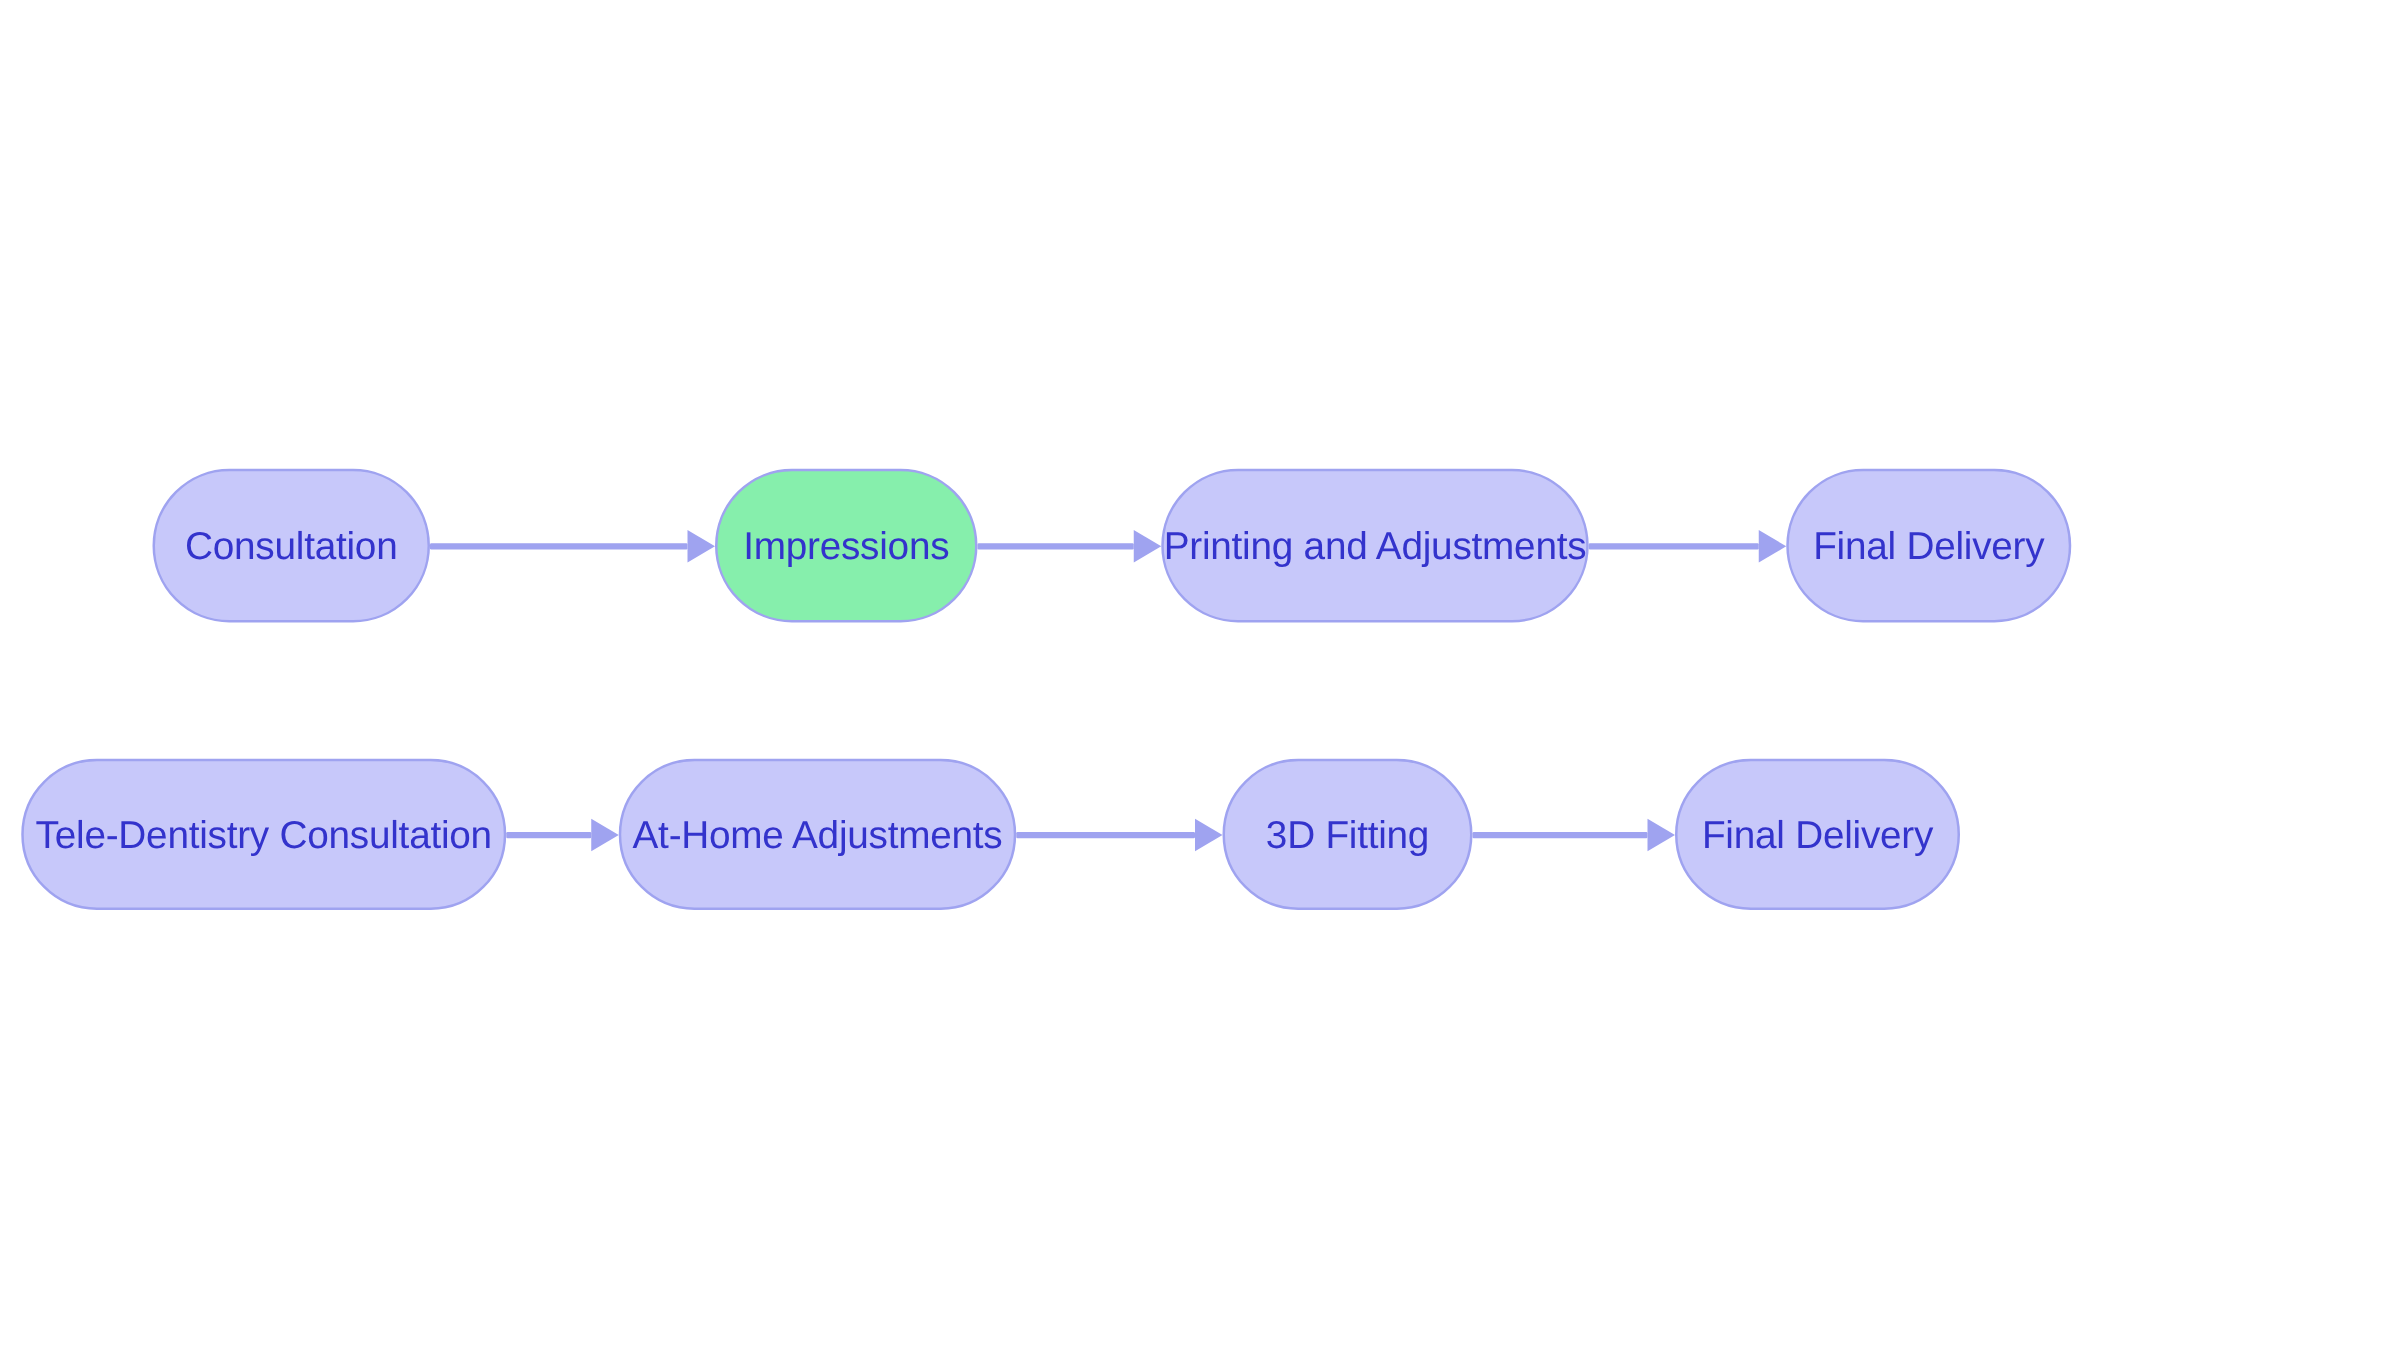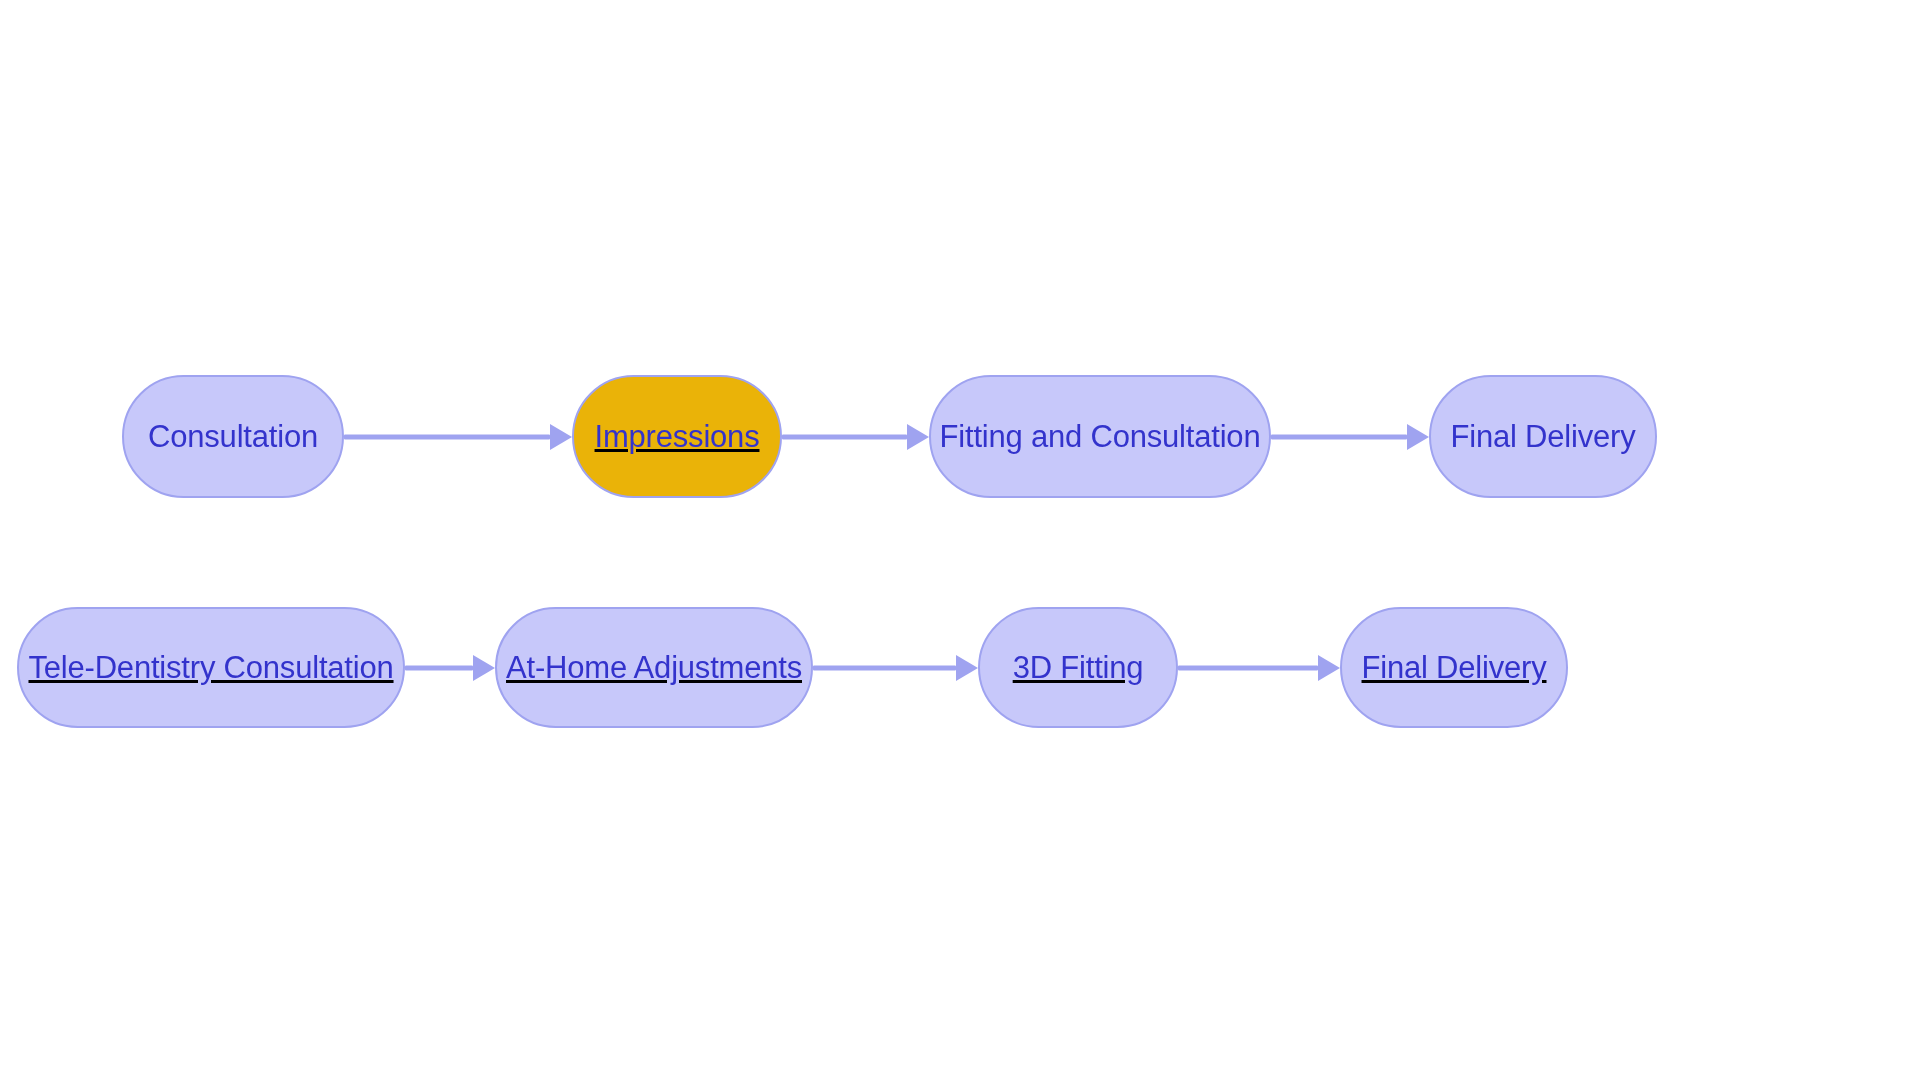--- a/index.html
+++ b/index.html
@@ -132,7 +132,7 @@
       <div class="connector-arrowhead" style="left: 206px; border-left-color: rgb(159, 163, 240);"></div>
     </div>
 
-    <div class="node node-1" style="background: #eab308; border-color: rgb(159, 163, 240); text-decoration: underline;">
+    <div class="node node-1" style="background: #86efac; border-color: rgb(159, 163, 240);">
       <span class="node-label" style="color: rgb(51, 51, 204);">Impressions</span>
     </div>
 

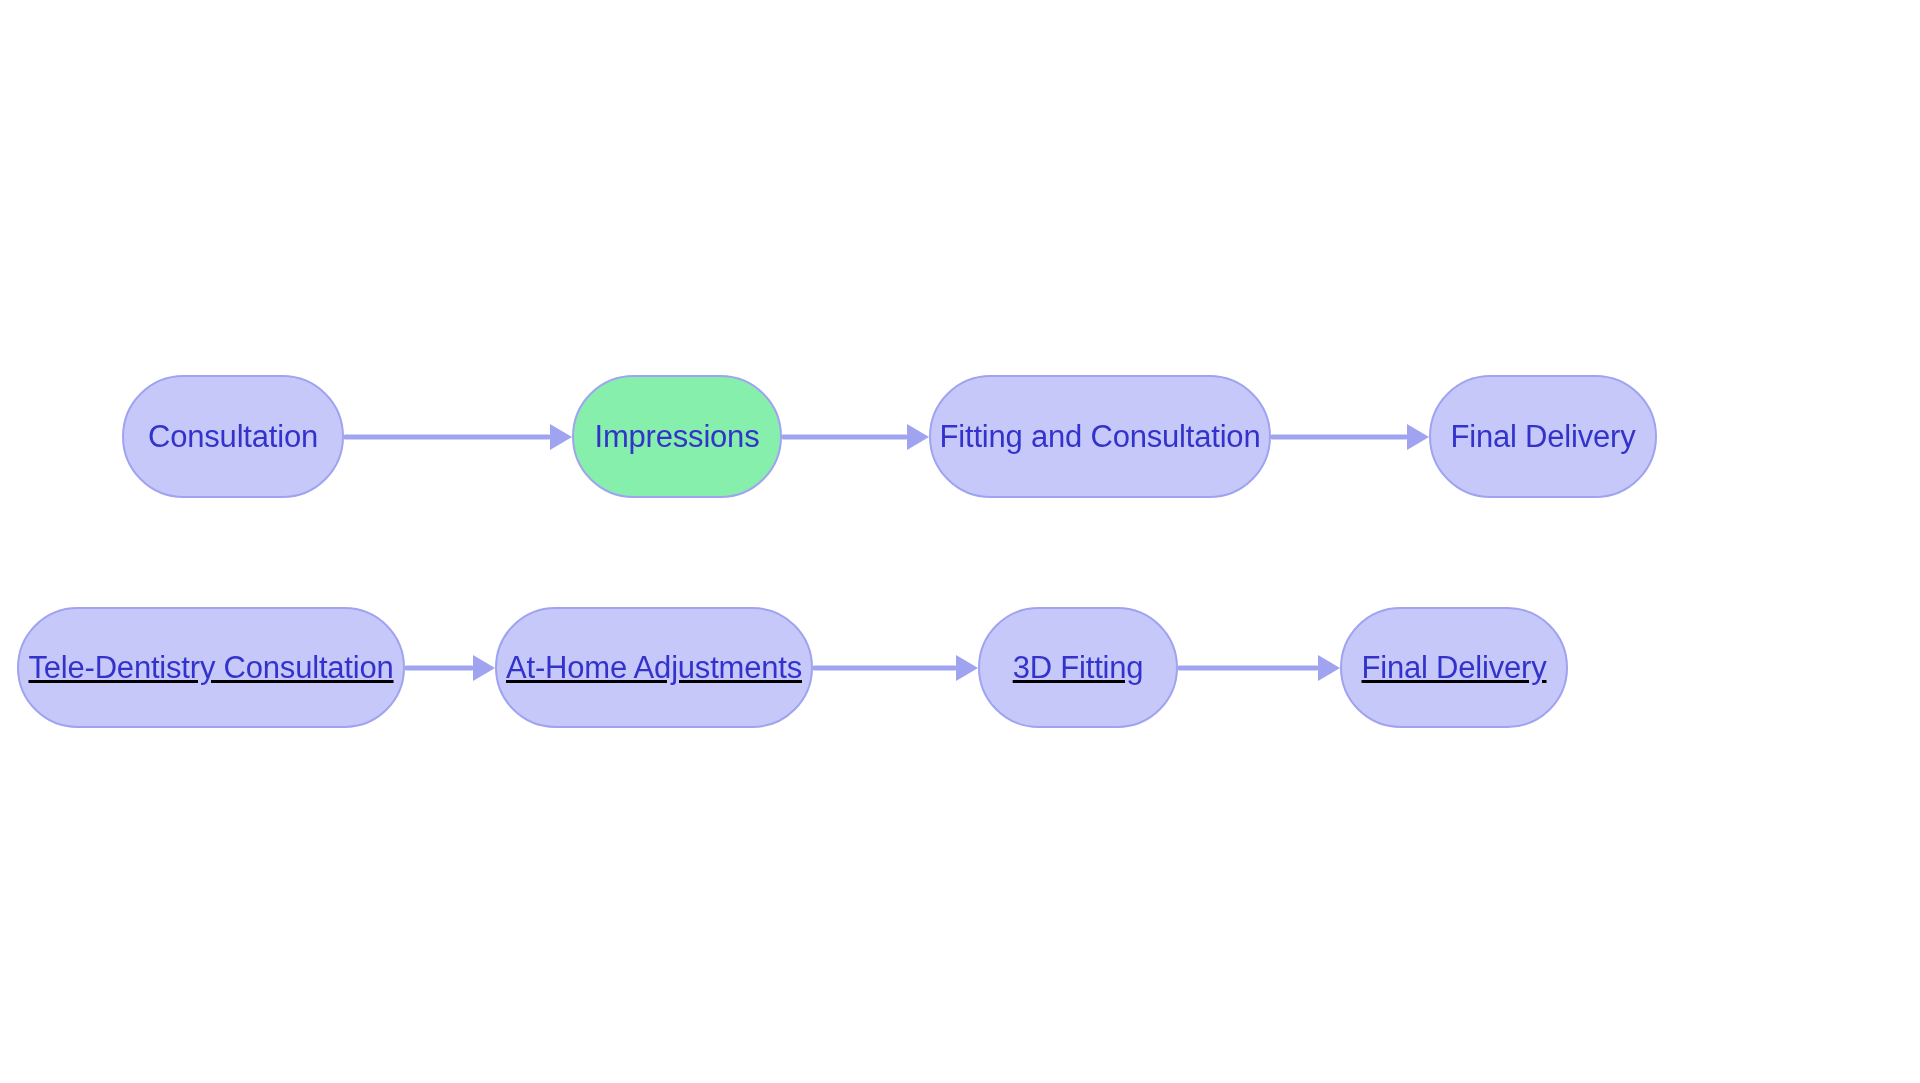--- a/index.html
+++ b/index.html
@@ -142,7 +142,7 @@
     </div>
 
     <div class="node node-2" style="background: rgb(199, 200, 250); border-color: rgb(159, 163, 240);">
-      <span class="node-label" style="color: rgb(51, 51, 204);">Fitting and Consultation</span>
+      <span class="node-label" style="color: rgb(51, 51, 204);">Printing and Adjustments</span>
     </div>
 
     <div class="connector conn-2">

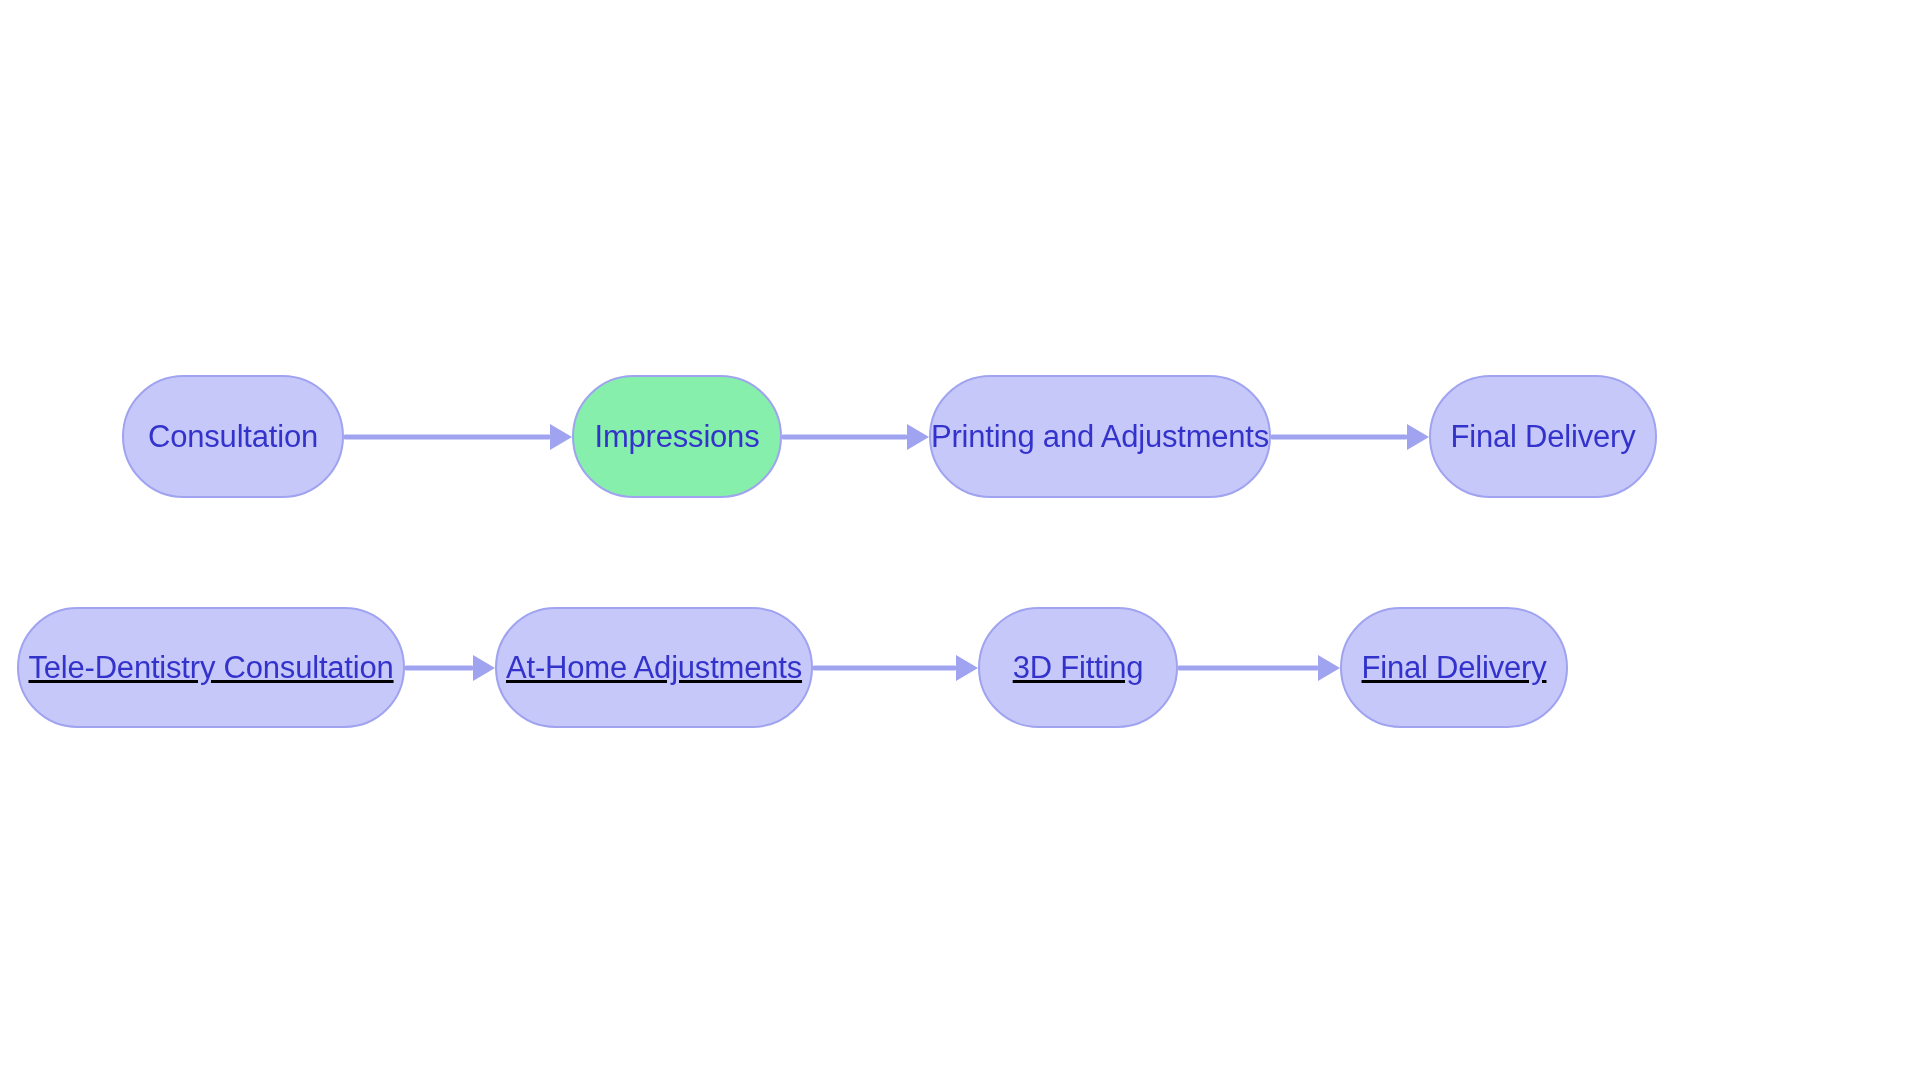--- a/index.html
+++ b/index.html
@@ -41,7 +41,6 @@
     left: 17px;
     top: 595px;
     height: 121px;
-    text-decoration: underline;
   }
 
   .node {

